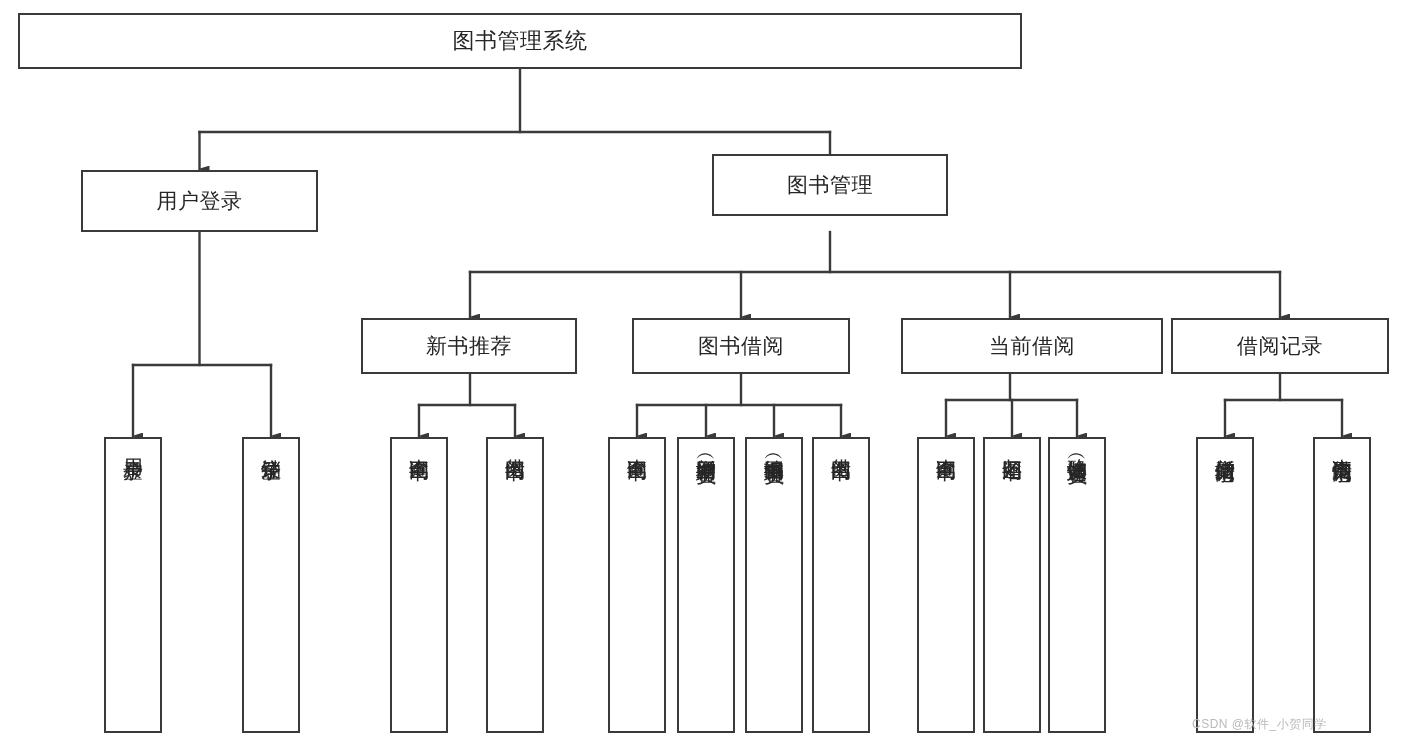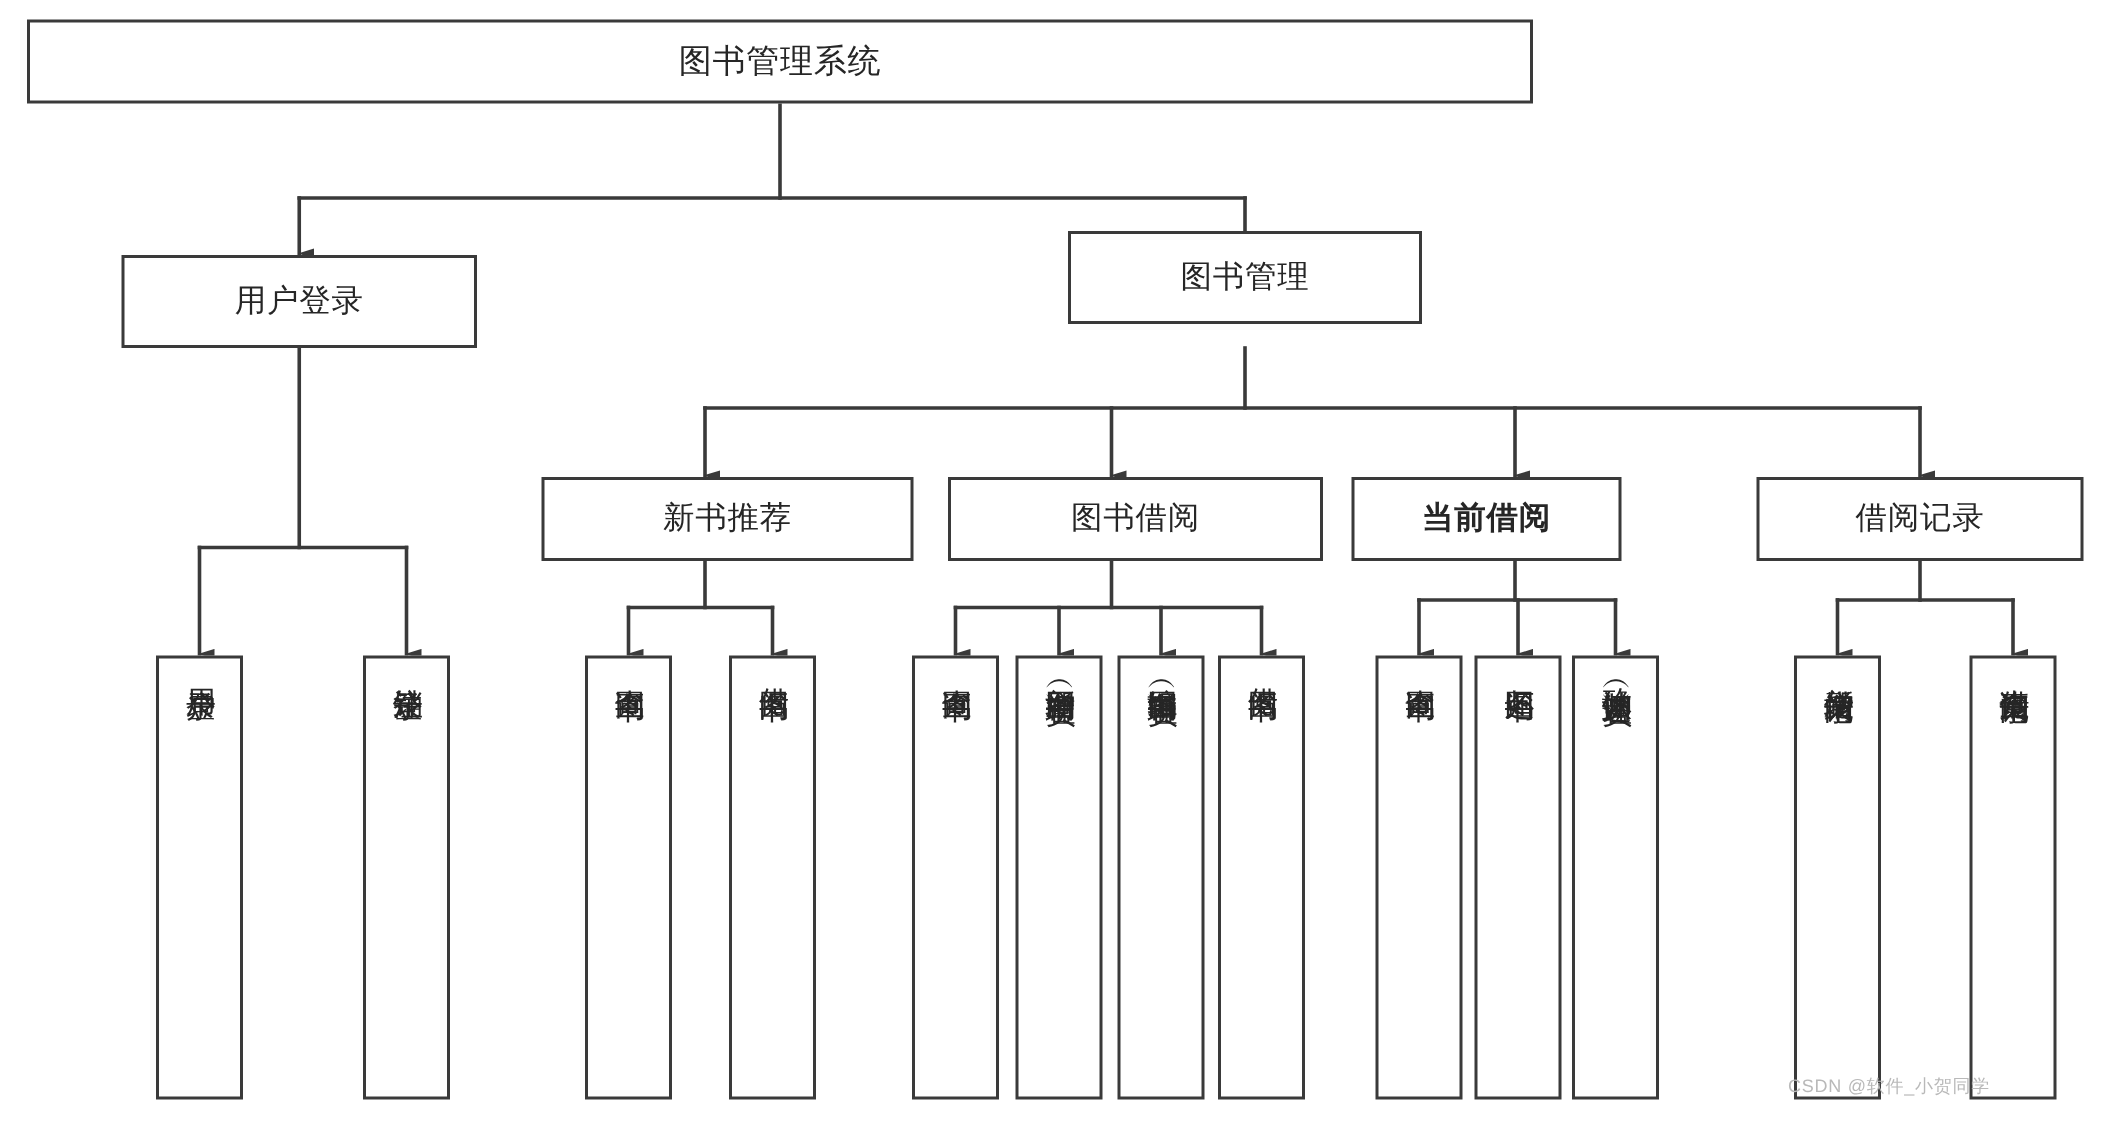--- a/index.html
+++ b/index.html
@@ -123,7 +123,7 @@
       <div class="node node-h" style="left: 712px; top: 154px; width: 236px; height: 62px;">
         <span class="node-label">图书管理</span>
       </div>
-      <div class="node node-h" style="left: 361px; top: 318px; width: 248px; height: 56px;">
+      <div class="node node-h" style="left: 361px; top: 318px; width: 216px; height: 56px;">
         <span class="node-label">新书推荐</span>
       </div>
       <div class="node node-h" style="left: 632px; top: 318px; width: 250px; height: 56px;">

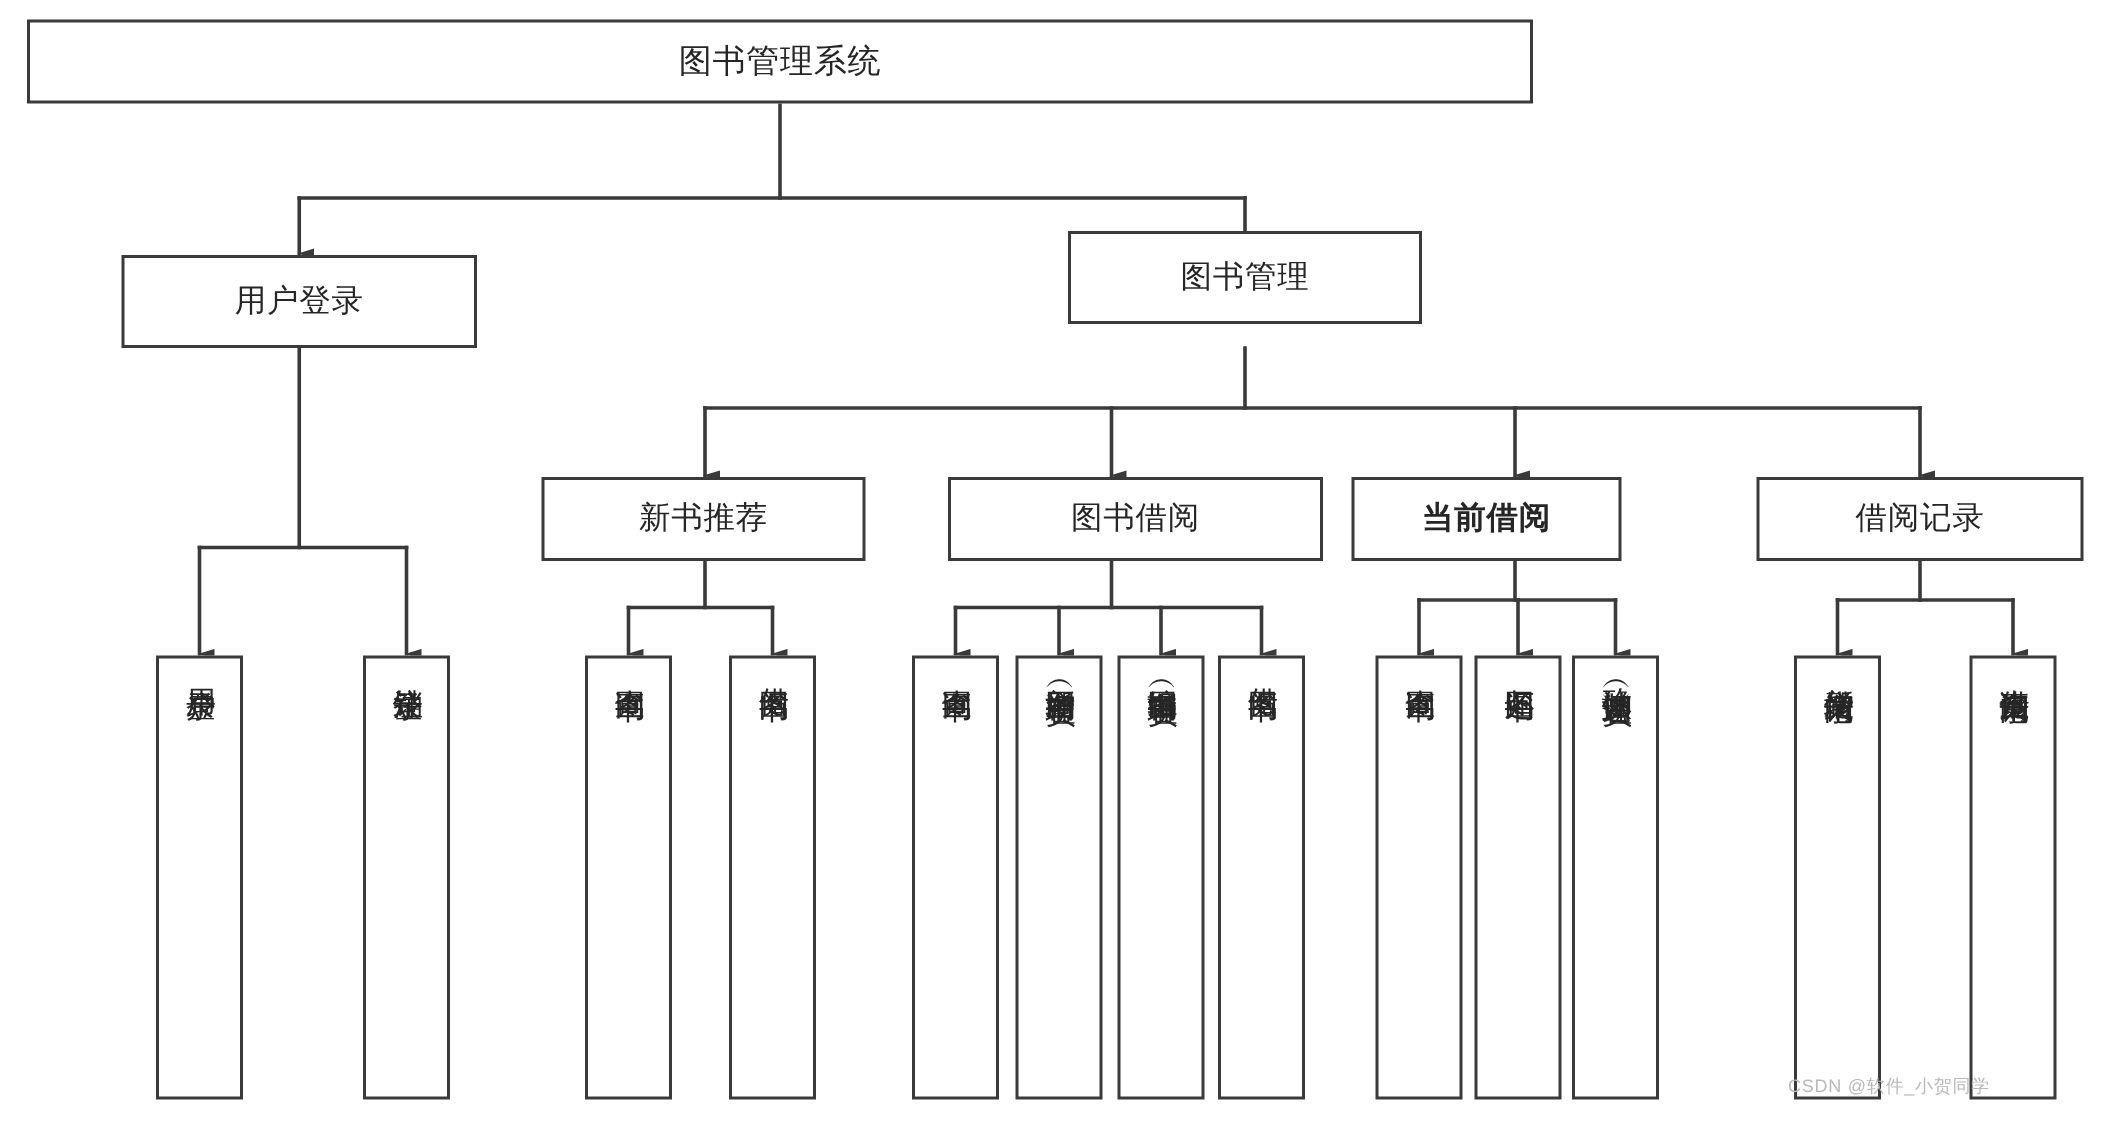--- a/index.html
+++ b/index.html
@@ -126,7 +126,7 @@
       <div class="node node-h" style="left: 361px; top: 318px; width: 216px; height: 56px;">
         <span class="node-label">新书推荐</span>
       </div>
-      <div class="node node-h" style="left: 632px; top: 318px; width: 250px; height: 56px;">
+      <div class="node node-h" style="left: 632px; top: 318px; width: 218px; height: 56px;">
         <span class="node-label">图书借阅</span>
       </div>
       <div class="node node-h" style="left: 901px; top: 318px; width: 180px; height: 56px; font-weight: bold;">

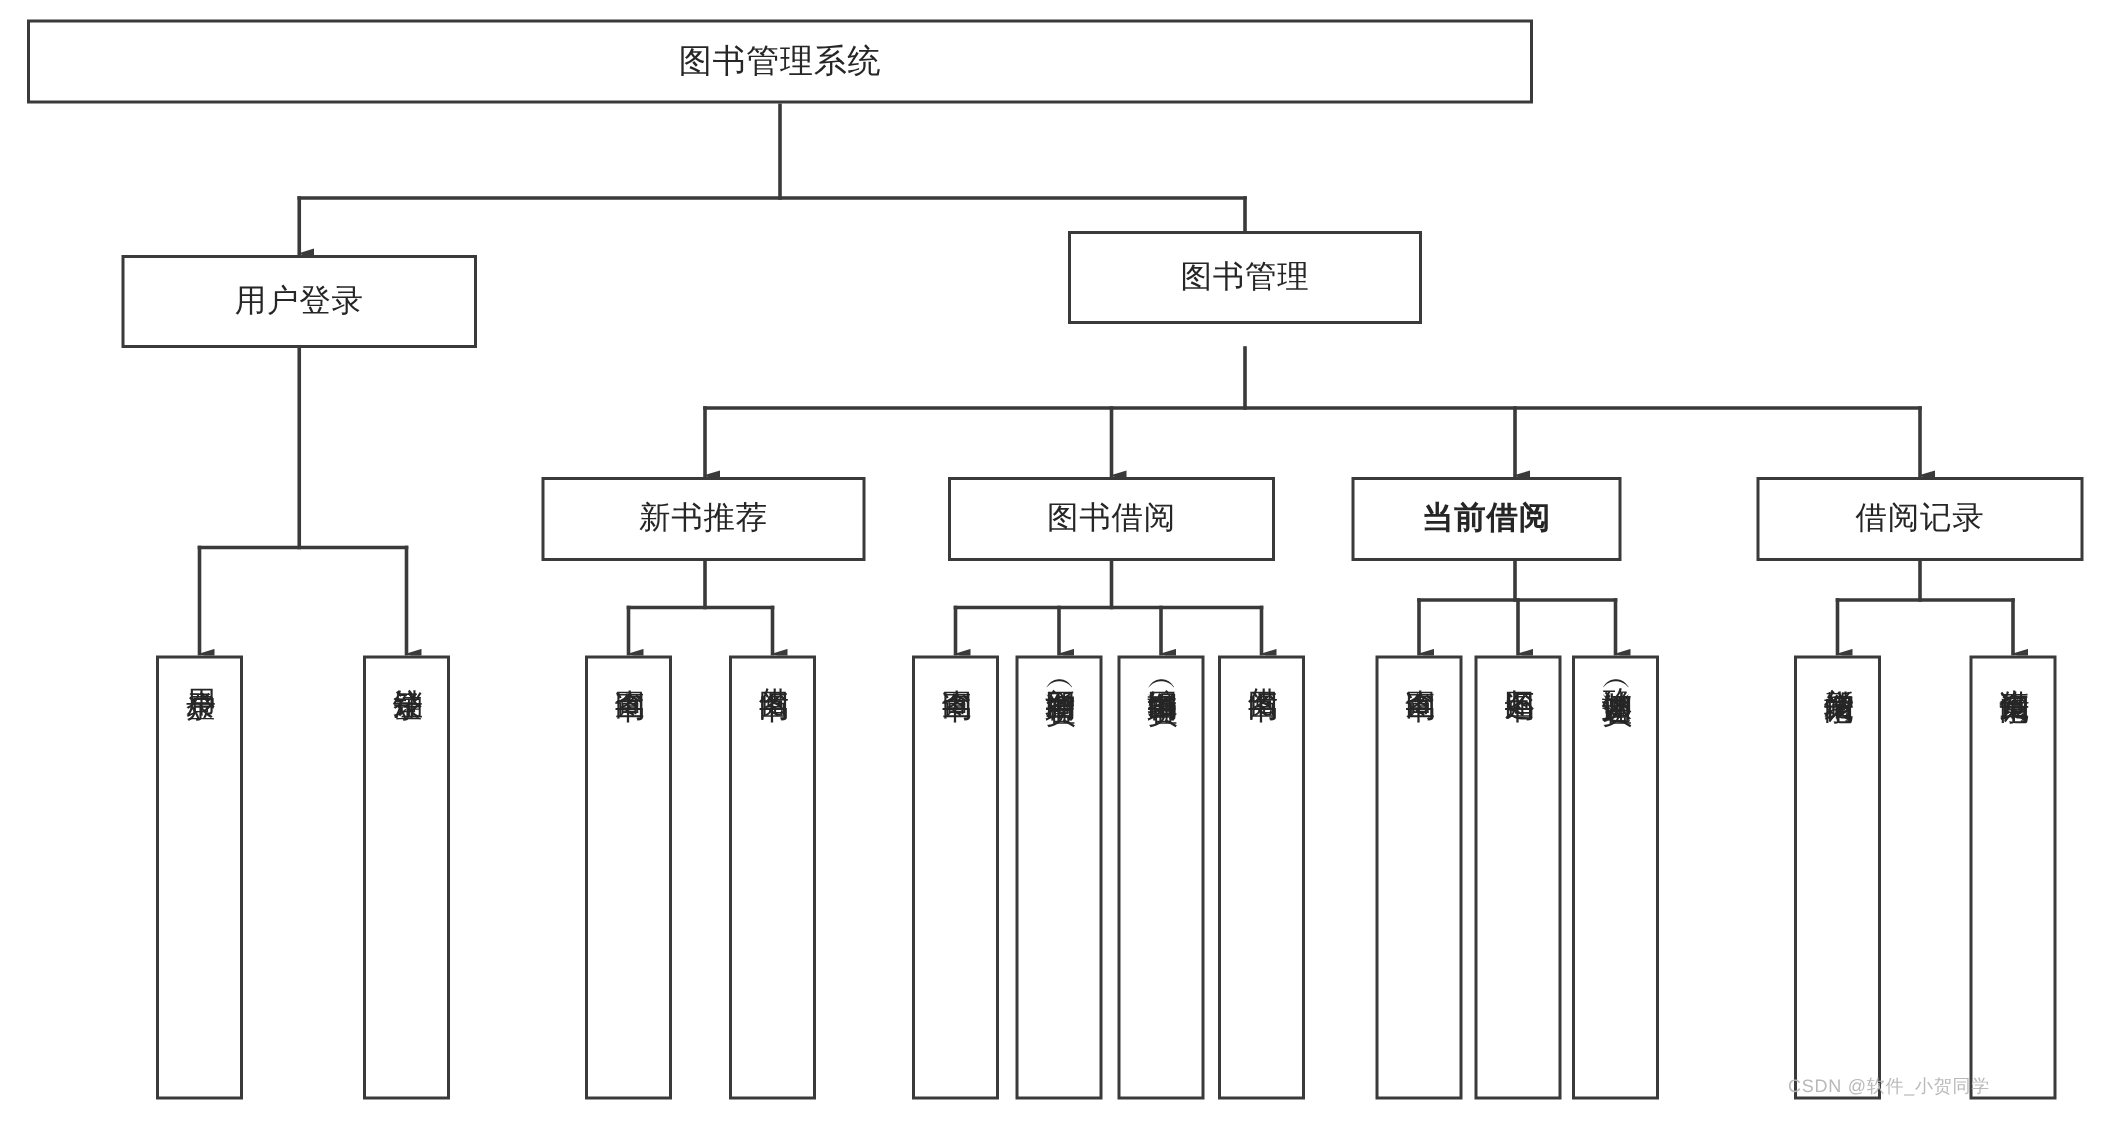--- a/index.html
+++ b/index.html
@@ -129,7 +129,7 @@
       <div class="node node-h" style="left: 632px; top: 318px; width: 218px; height: 56px;">
         <span class="node-label">图书借阅</span>
       </div>
-      <div class="node node-h" style="left: 901px; top: 318px; width: 180px; height: 56px; font-weight: bold;">
+      <div class="node node-h" style="left: 901px; top: 318px; width: 262px; height: 56px;">
         <span class="node-label">当前借阅</span>
       </div>
       <div class="node node-h" style="left: 1171px; top: 318px; width: 218px; height: 56px;">

